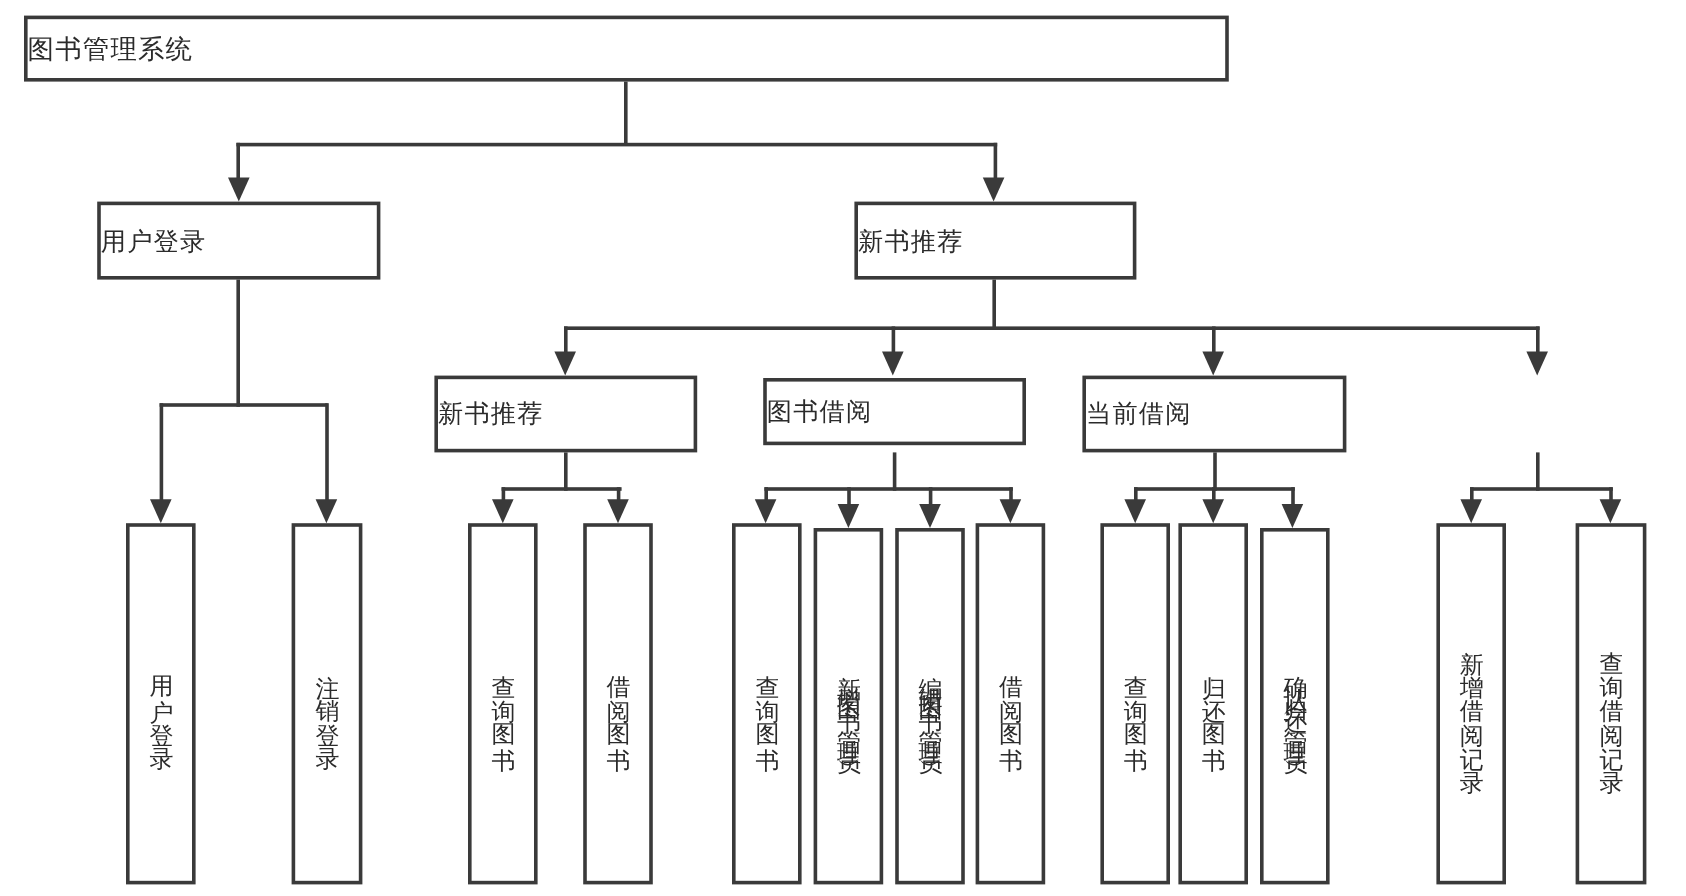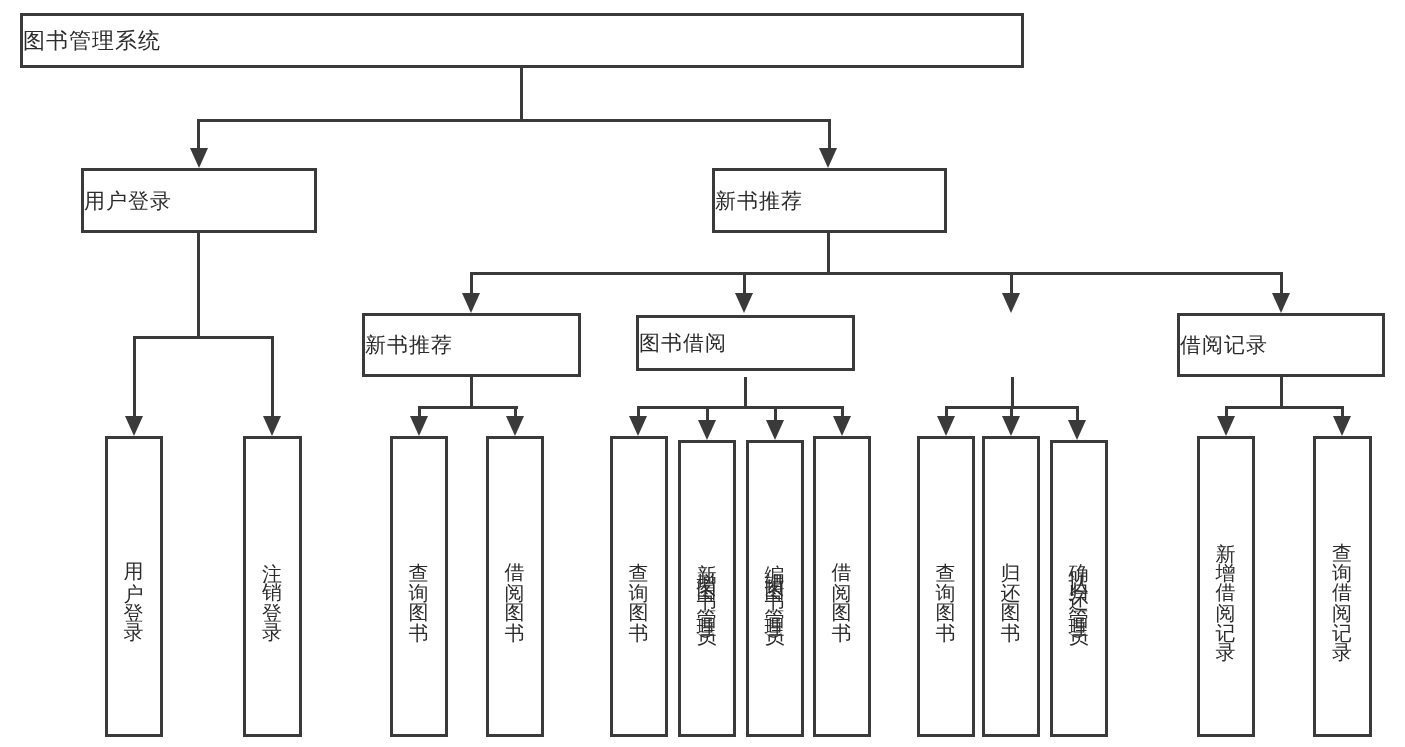--- a/index.html
+++ b/index.html
@@ -64,6 +64,9 @@
     <span>图书借阅</span>
   </div>
 
+  <div class="box" style="left:902px;top:313px;width:220px;height:64px;">
+    <span>当前借阅</span>
+  </div>
 
   <div class="box" style="left:1177px;top:313px;width:208px;height:64px;">
     <span>借阅记录</span>

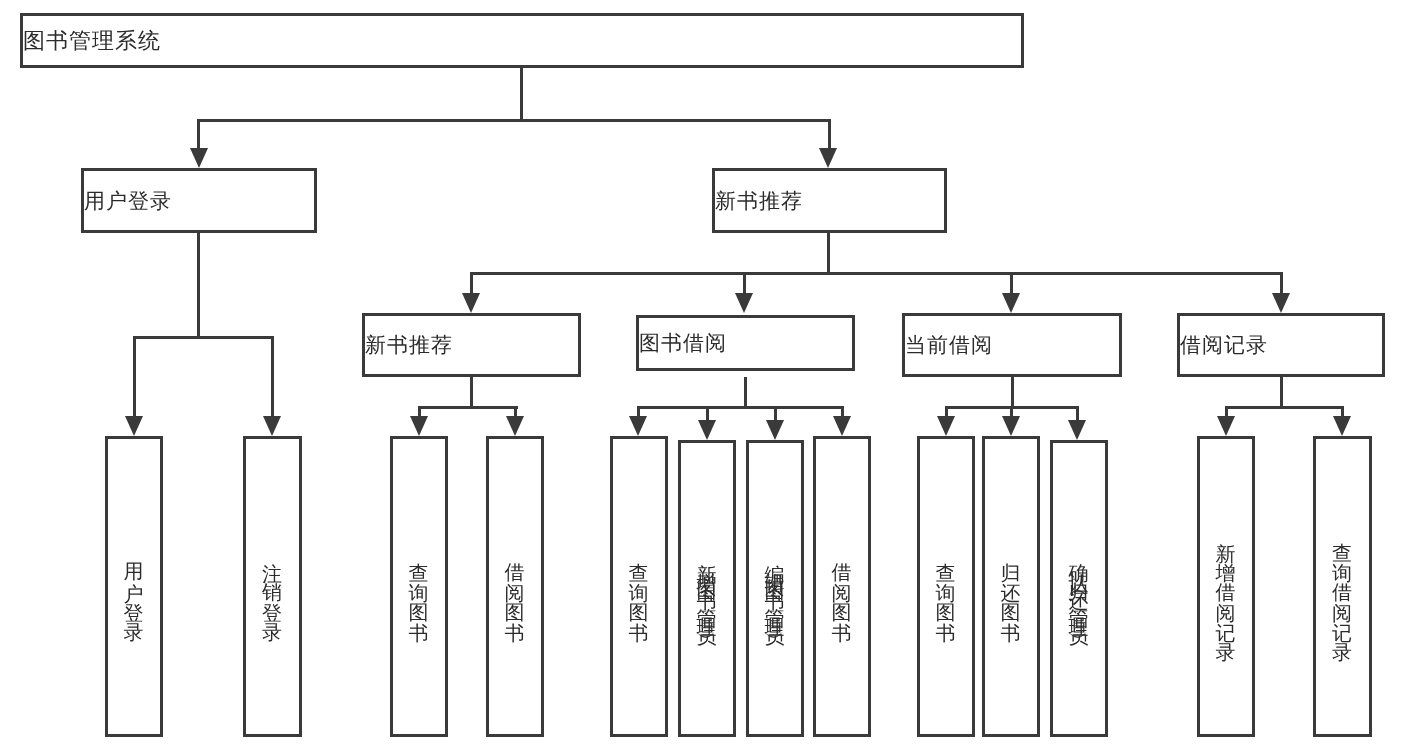--- a/index.html
+++ b/index.html
@@ -68,9 +68,6 @@
     <span>当前借阅</span>
   </div>
 
-  <div class="box" style="left:1177px;top:313px;width:208px;height:64px;">
-    <span>借阅记录</span>
-  </div>
 
   <div class="vbox" style="left:105px;top:436px;width:58px;height:301px;">
     <span>用户登录</span>

